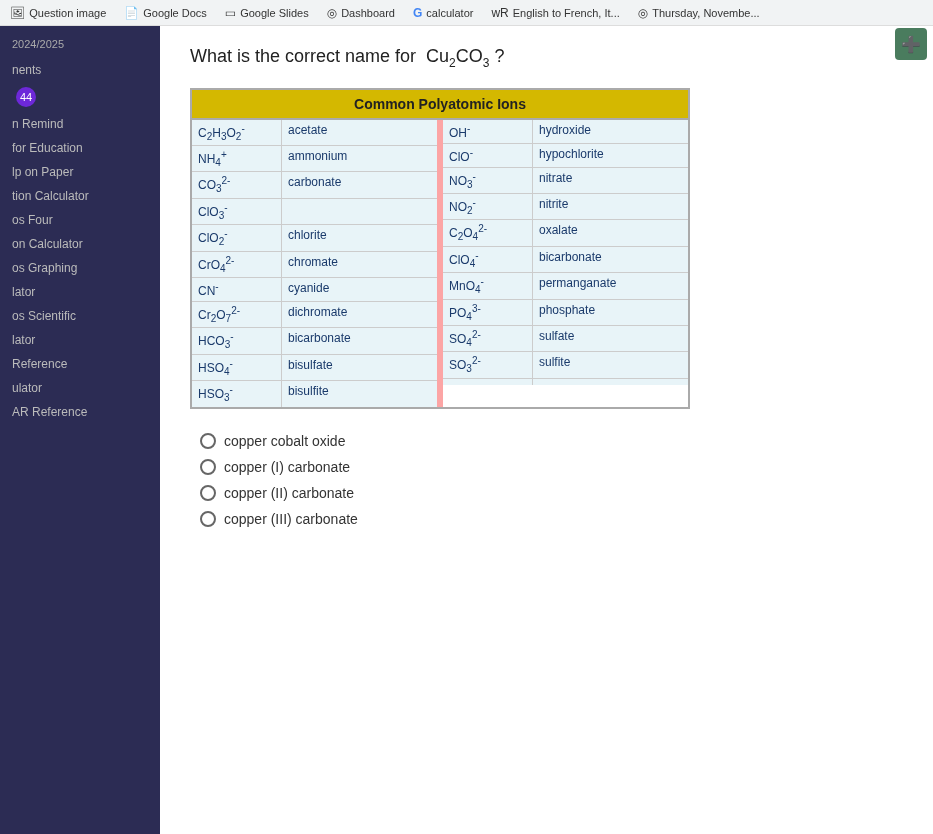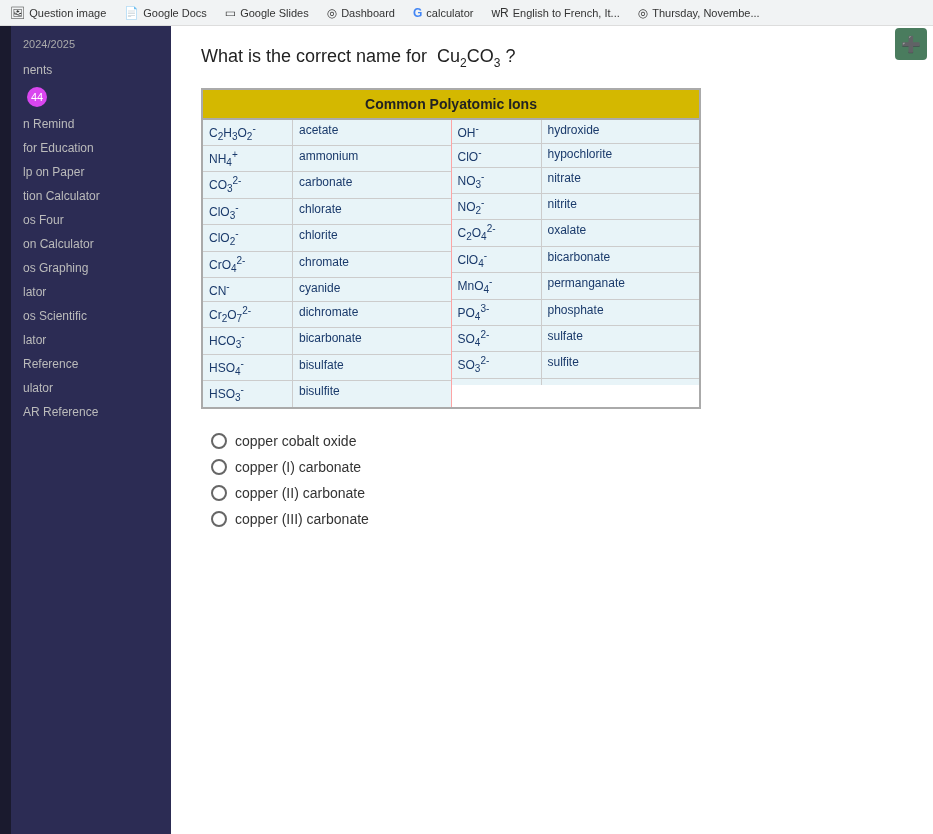--- a/index.html
+++ b/index.html
@@ -39,7 +39,6 @@
     .main-layout {
       display: flex;
       height: calc(834px - 26px);
-      margin-left: 11px;
     }
 
     

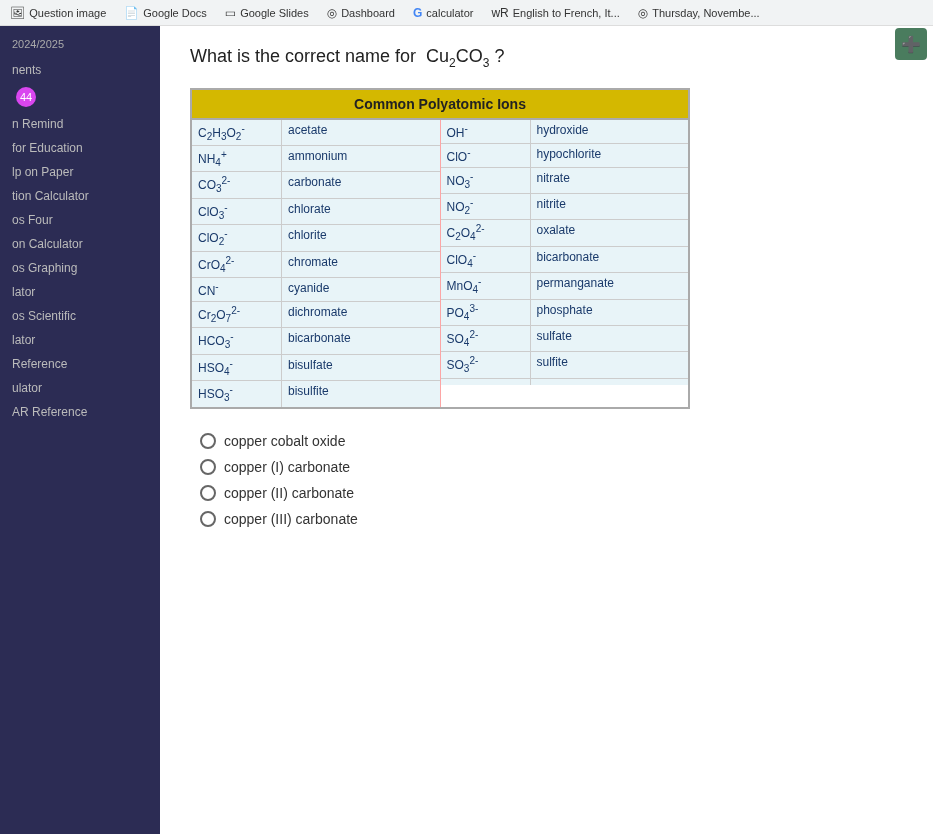--- a/index.html
+++ b/index.html
@@ -65,7 +65,7 @@
     }
     .sidebar-badge {
       display: inline-block;
-      background: #d946ef;
+      background: #6d28d9;
       color: white;
       border-radius: 50%;
       width: 20px;

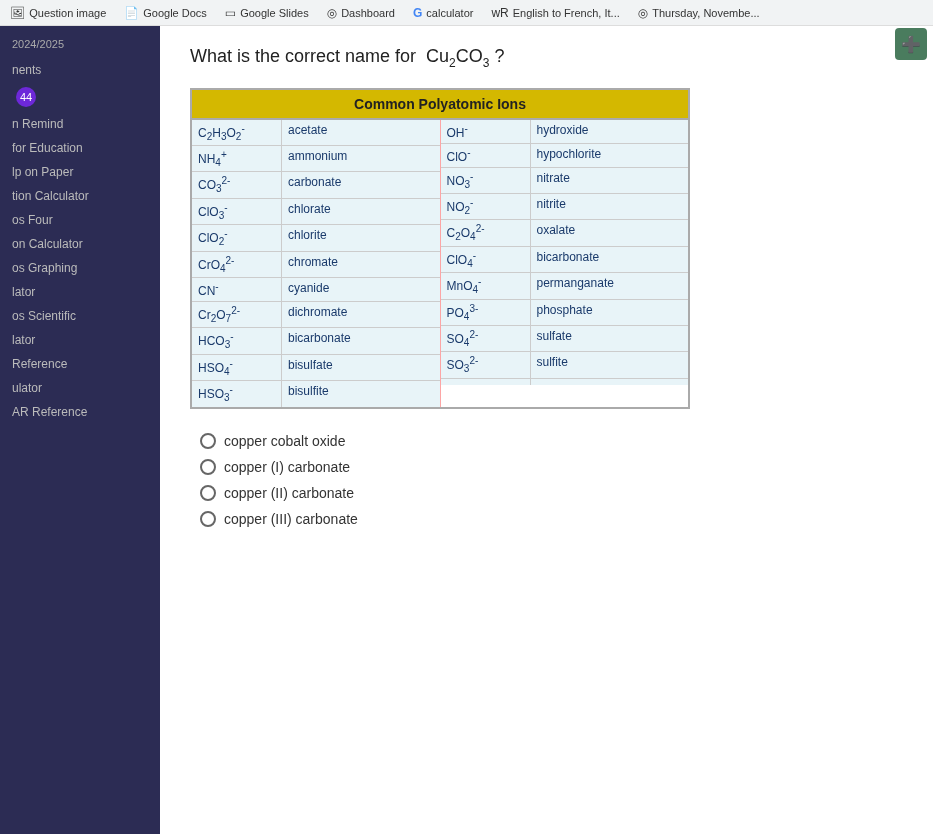--- a/index.html
+++ b/index.html
@@ -112,7 +112,7 @@
     }
     .table-col-left {
       flex: 1;
-      border-right: 1px solid #fca5a5;
+      border-right: 6px solid #fca5a5;
     }
     .table-col-right {
       flex: 1;

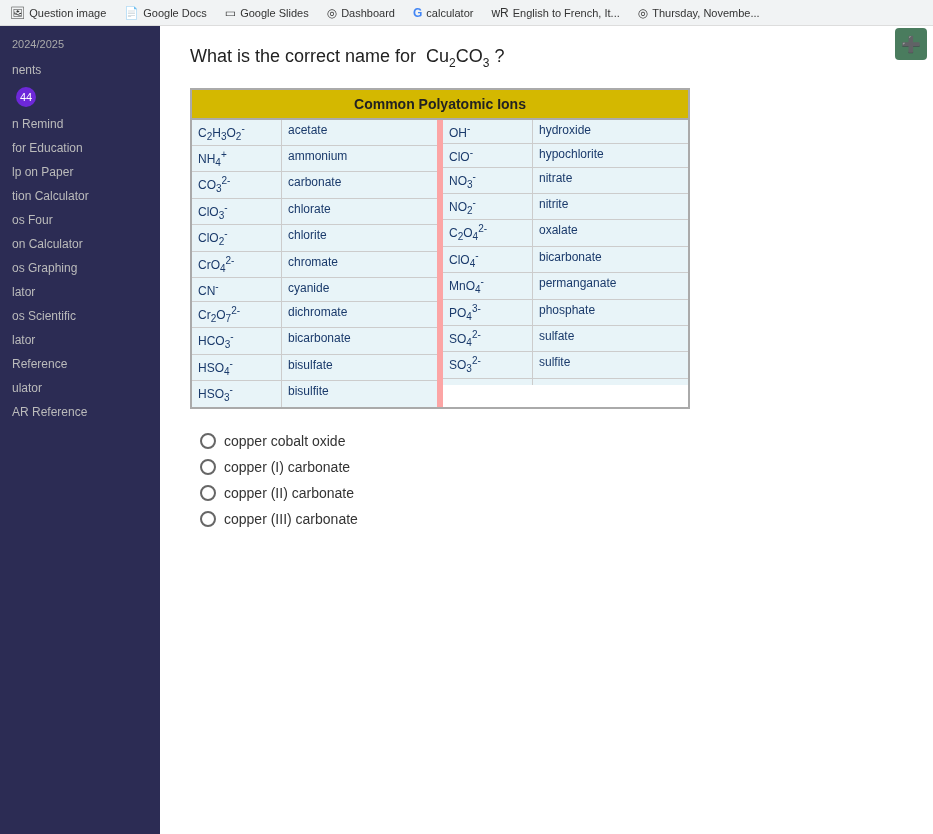--- a/index.html
+++ b/index.html
@@ -261,7 +261,6 @@
           </div>
           <div class="table-row">
             <div class="table-cell-formula">ClO<sub>3</sub><sup>-</sup></div>
-            <div class="table-cell-name">chlorate</div>
           </div>
           <div class="table-row">
             <div class="table-cell-formula">ClO<sub>2</sub><sup>-</sup></div>

